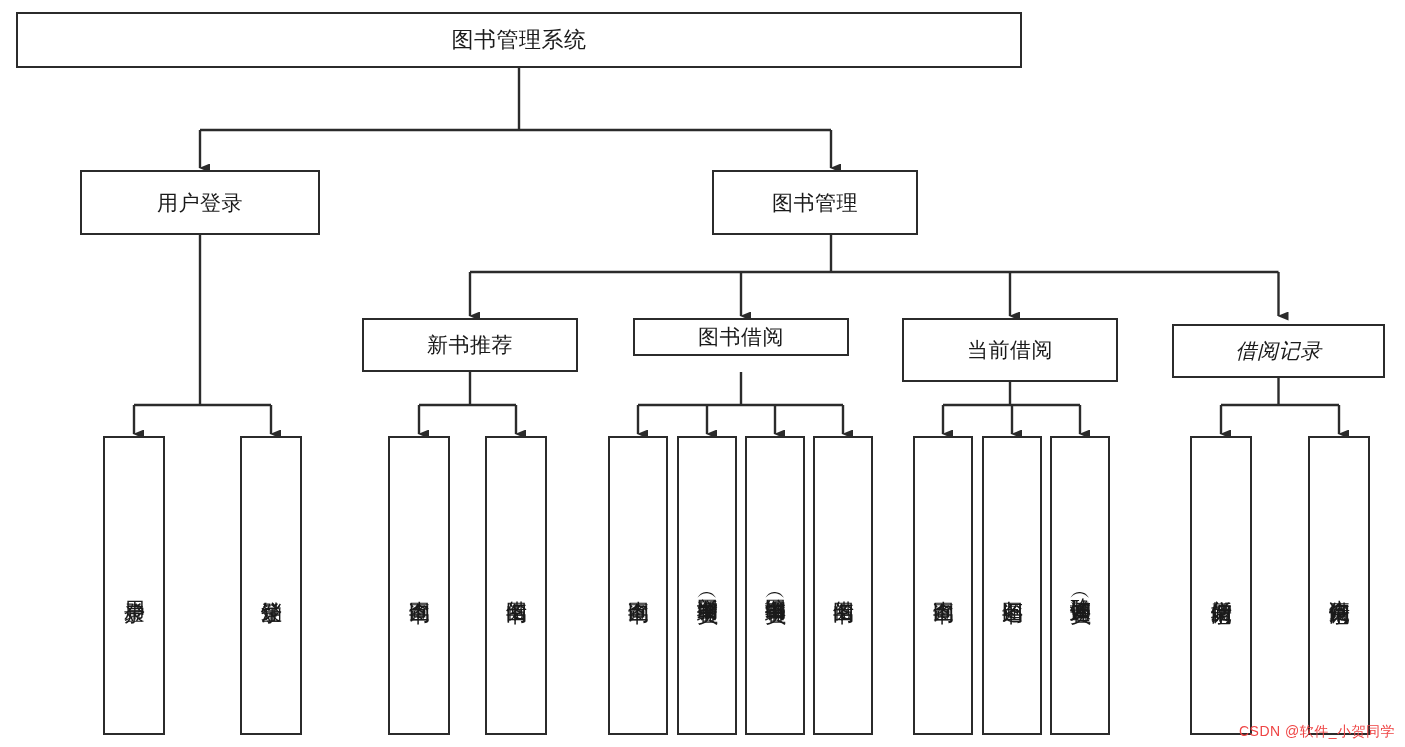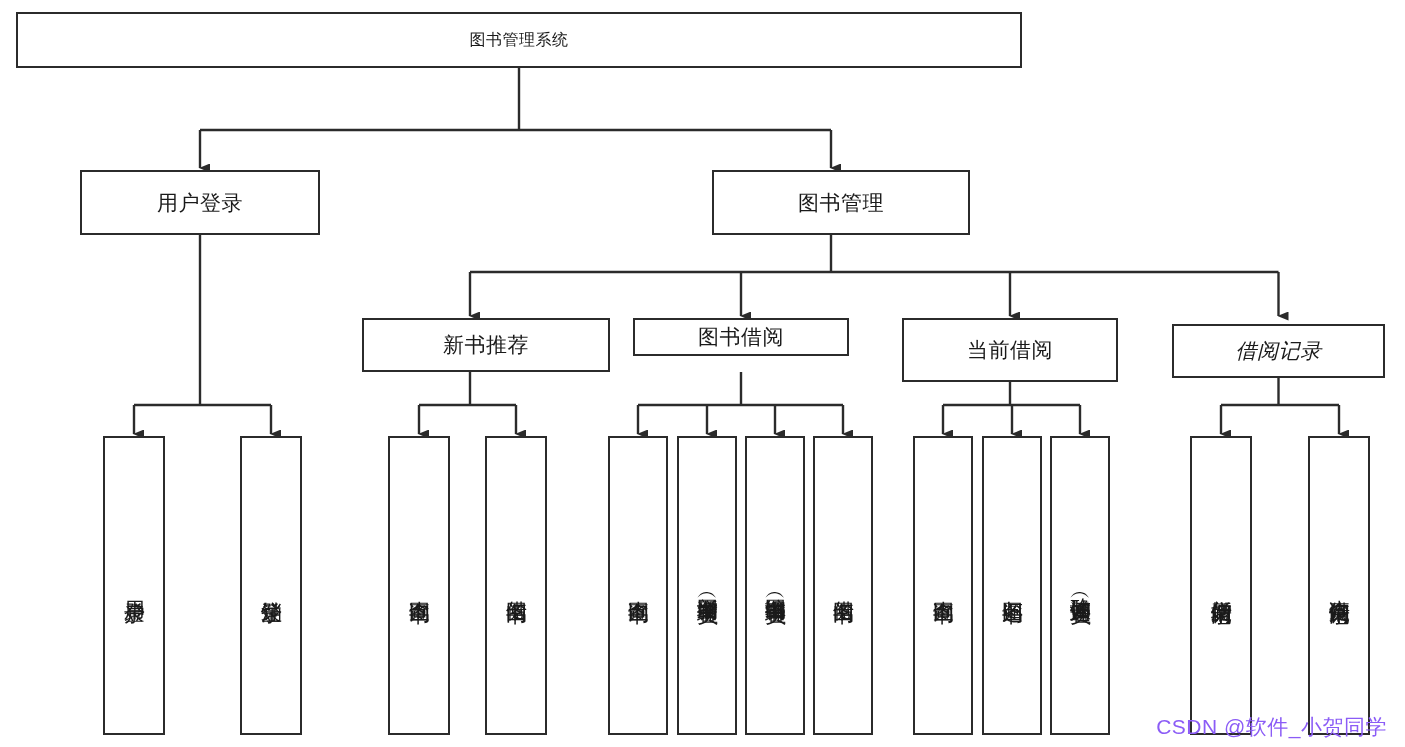--- a/index.html
+++ b/index.html
@@ -58,7 +58,7 @@
     display: block;
   }
   .node.title {
-    font-size: 16px;
+    font-size: 22px;
   }
   #watermark {
     position: absolute;

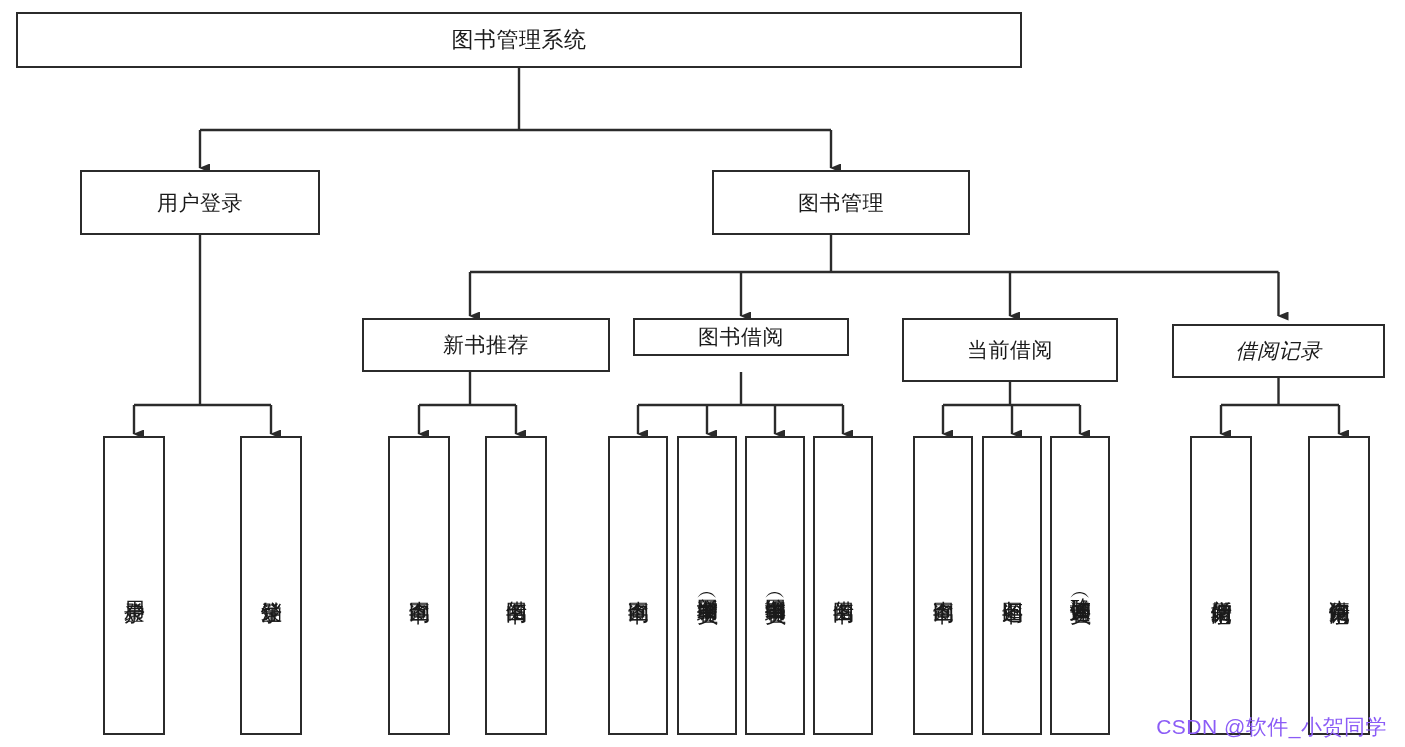--- a/index.html
+++ b/index.html
@@ -125,7 +125,7 @@
       <div class="node horiz" style="left: 80px; top: 170px; width: 240px; height: 65px;">
         <span class="label">用户登录</span>
       </div>
-      <div class="node horiz" style="left: 712px; top: 170px; width: 258px; height: 65px;">
+      <div class="node horiz" style="left: 712px; top: 170px; width: 206px; height: 65px;">
         <span class="label">图书管理</span>
       </div>
       <div class="node horiz" style="left: 362px; top: 318px; width: 248px; height: 54px; text-align: center;">

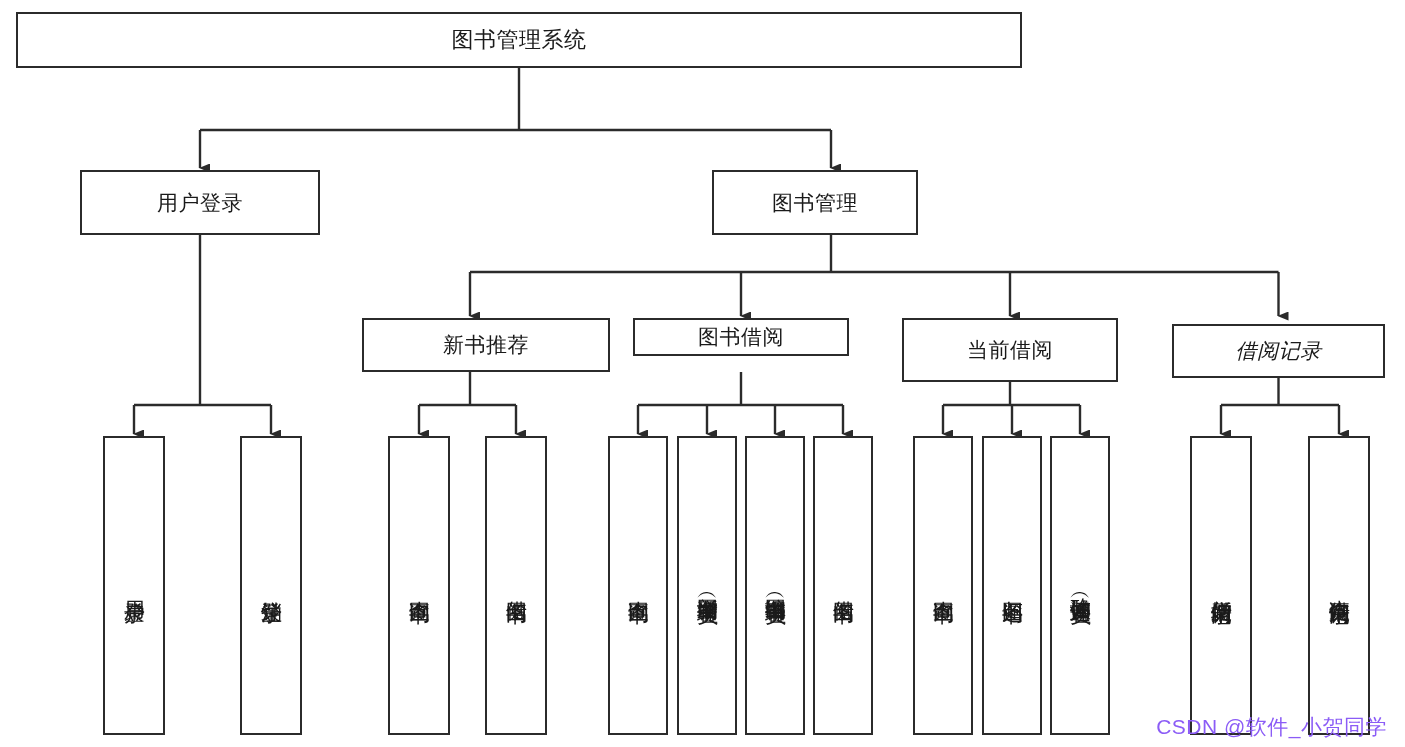--- a/index.html
+++ b/index.html
@@ -128,7 +128,7 @@
       <div class="node horiz" style="left: 712px; top: 170px; width: 206px; height: 65px;">
         <span class="label">图书管理</span>
       </div>
-      <div class="node horiz" style="left: 362px; top: 318px; width: 248px; height: 54px; text-align: center;">
+      <div class="node horiz" style="left: 362px; top: 318px; width: 216px; height: 54px; text-align: center;">
         <span class="label">新书推荐</span>
       </div>
       <div class="node horiz" style="left: 633px; top: 318px; width: 216px; height: 38px;">

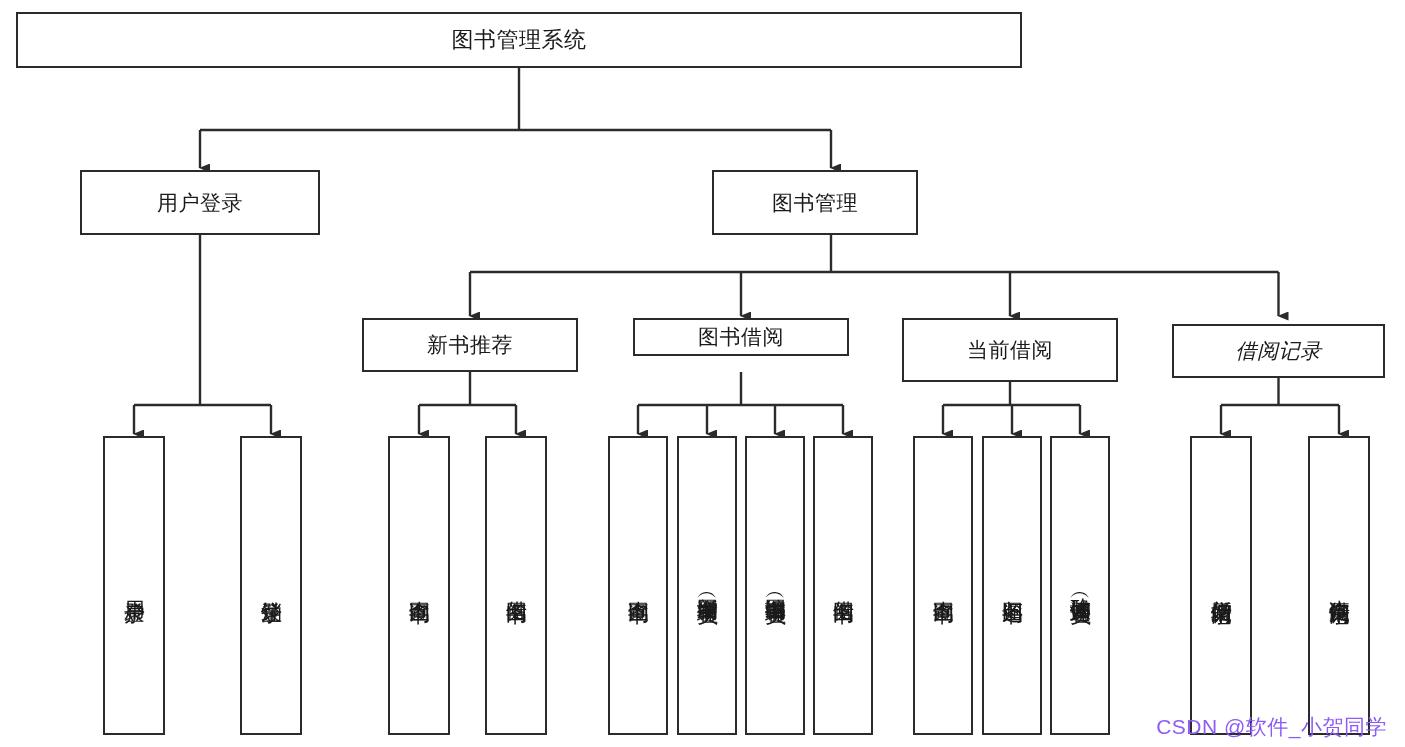--- a/index.html
+++ b/index.html
@@ -62,10 +62,10 @@
   }
   #watermark {
     position: absolute;
-    right: 18px;
+    right: 10px;
     bottom: 6px;
-    font-size: 21px;
-    color: #8b5cf6;
+    font-size: 14px;
+    color: #ef4444;
     letter-spacing: 0.5px;
     white-space: nowrap;
   }

